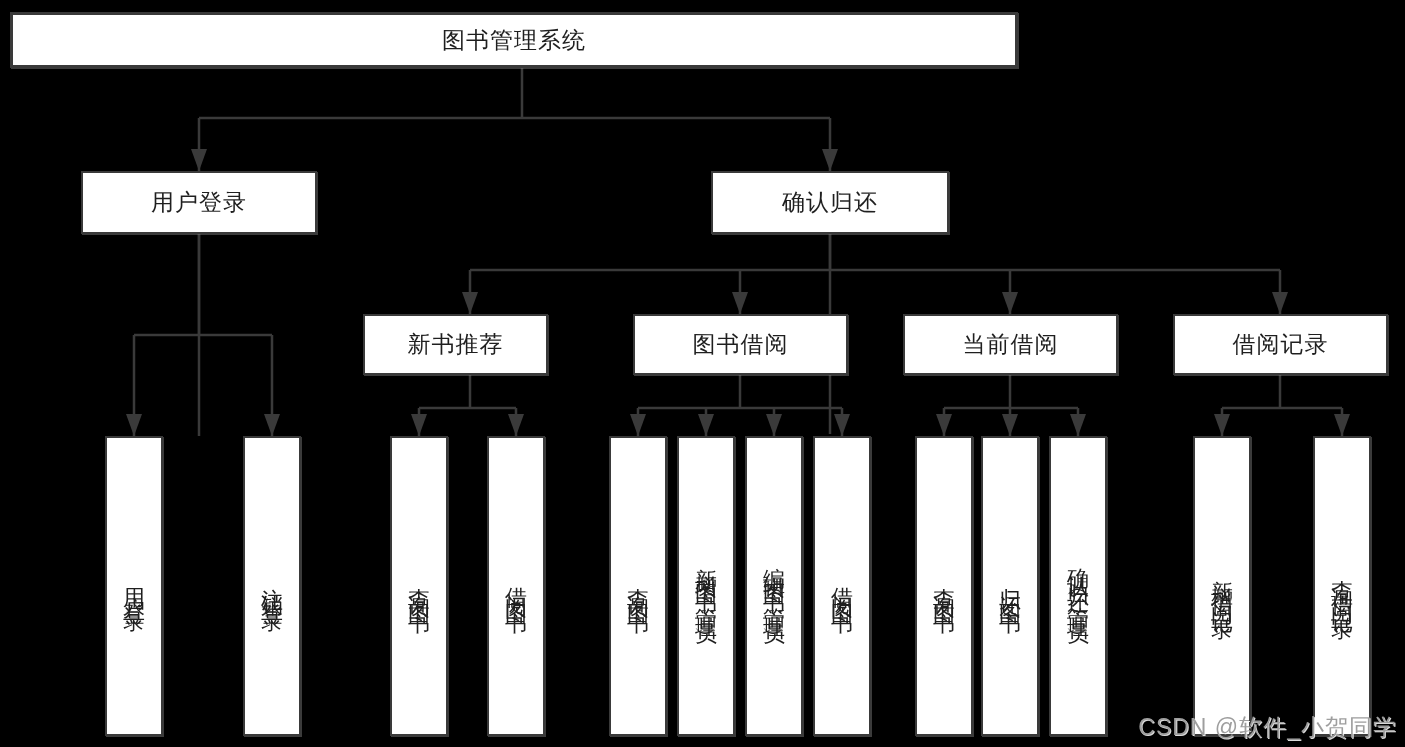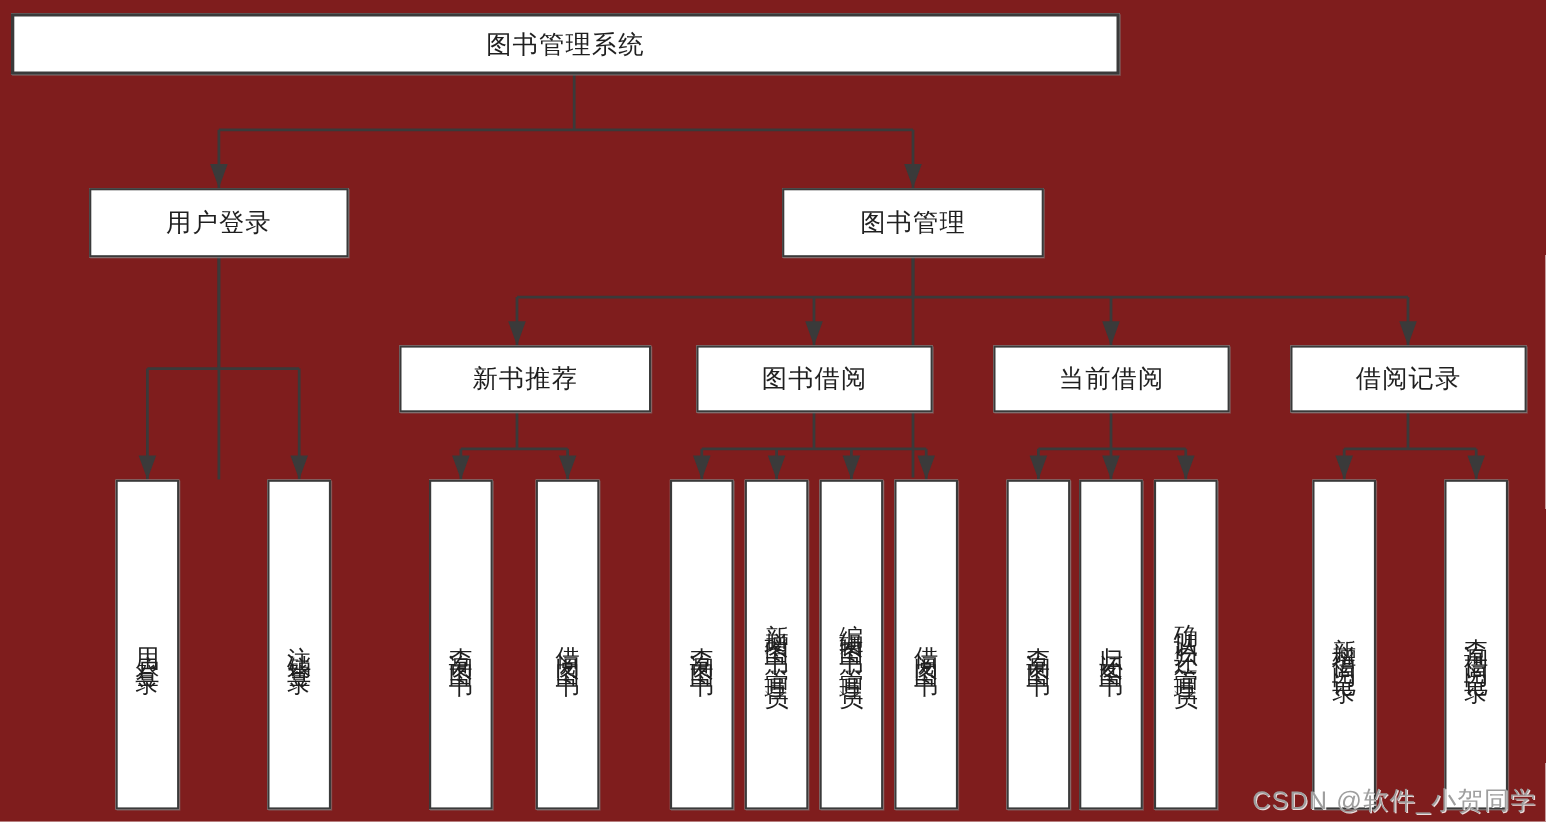--- a/index.html
+++ b/index.html
@@ -11,7 +11,7 @@
     position: relative;
     width: 1405px;
     height: 747px;
-    background: #7f1d1d;
+    background: #000000;
     font-family: "Liberation Sans", "DejaVu Sans", sans-serif;
     overflow: hidden;
   }

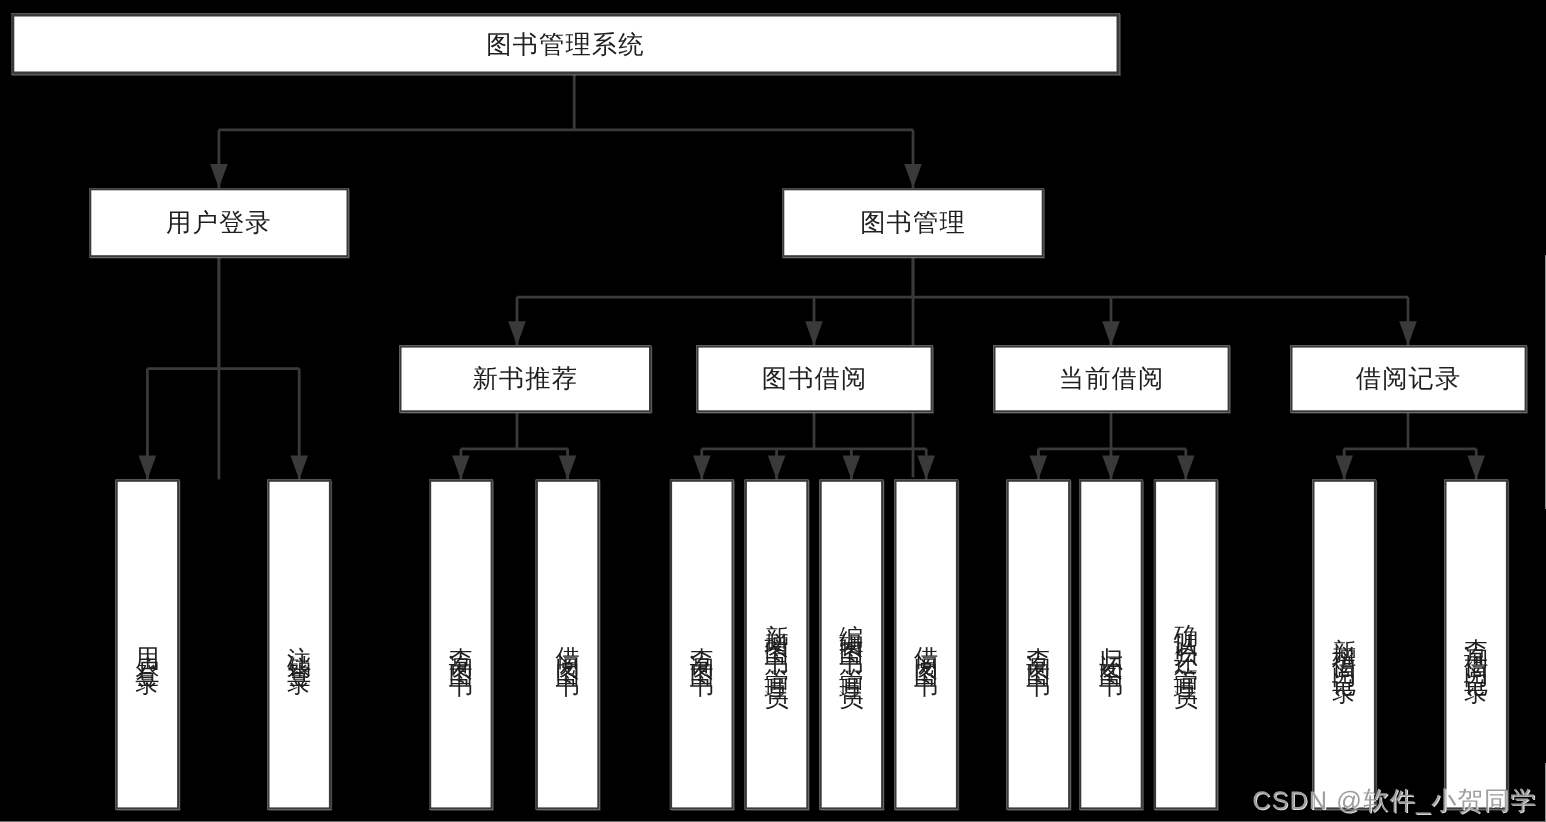--- a/index.html
+++ b/index.html
@@ -107,7 +107,7 @@
   <div class="box root" style="left:10px; top:12px; width:1008px; height:56px;">图书管理系统</div>
 
   <div class="box" style="left:81px; top:171px; width:236px; height:63px;">用户登录</div>
-  <div class="box" style="left:711px; top:171px; width:238px; height:63px;">图书管理</div>
+  <div class="box" style="left:711px; top:171px; width:238px; height:63px;">确认归还</div>
 
   <div class="box" style="left:363px; top:314px; width:229px; height:61px;">新书推荐</div>
   <div class="box" style="left:633px; top:314px; width:215px; height:61px;">图书借阅</div>

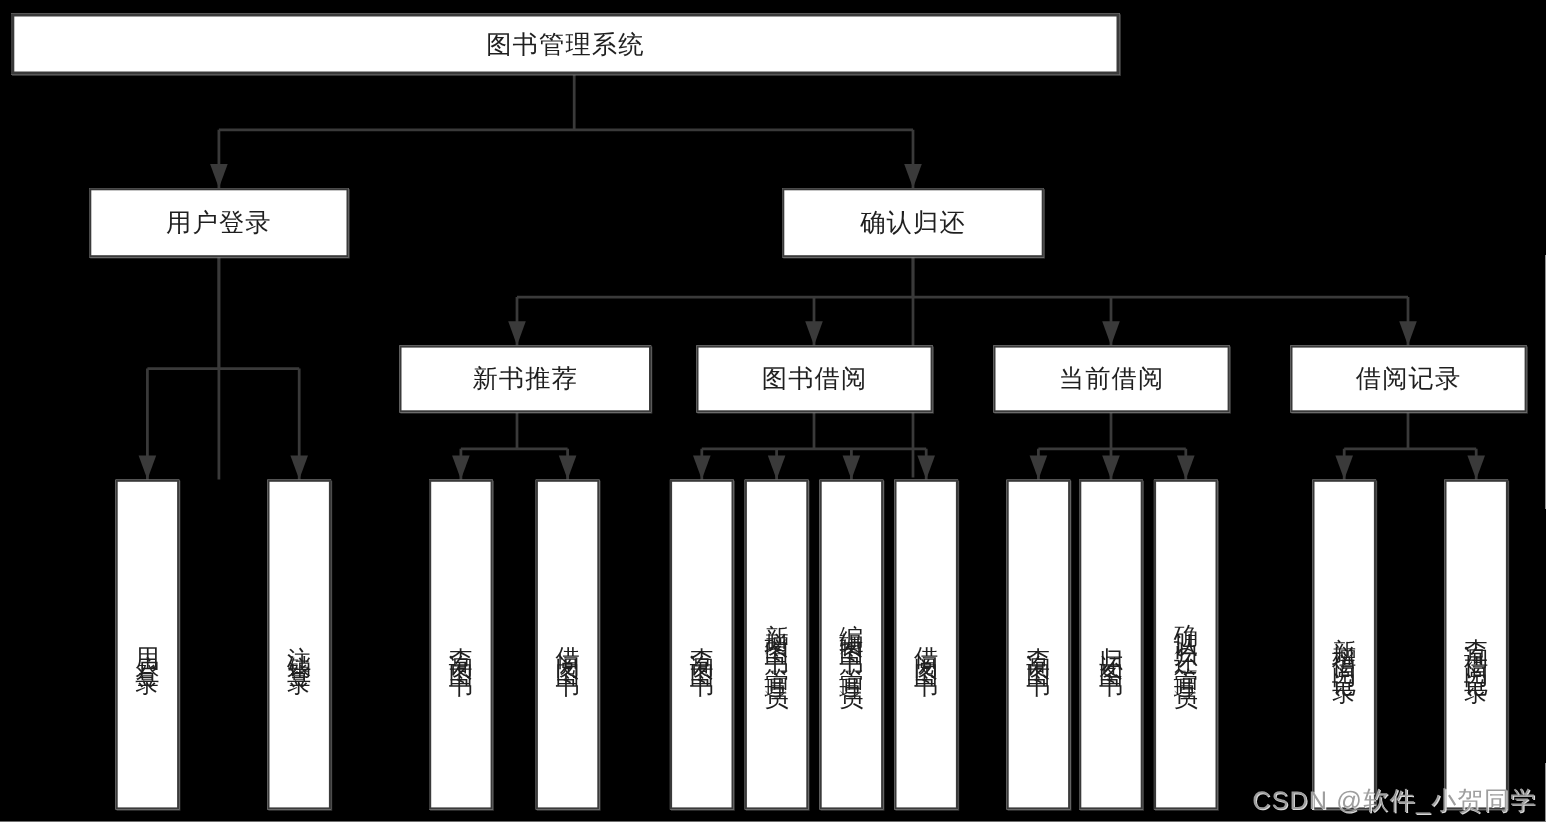--- a/index.html
+++ b/index.html
@@ -109,7 +109,7 @@
   <div class="box" style="left:81px; top:171px; width:236px; height:63px;">用户登录</div>
   <div class="box" style="left:711px; top:171px; width:238px; height:63px;">确认归还</div>
 
-  <div class="box" style="left:363px; top:314px; width:229px; height:61px;">新书推荐</div>
+  <div class="box" style="left:363px; top:314px; width:185px; height:61px;">新书推荐</div>
   <div class="box" style="left:633px; top:314px; width:215px; height:61px;">图书借阅</div>
   <div class="box" style="left:903px; top:314px; width:215px; height:61px;">当前借阅</div>
   <div class="box" style="left:1173px; top:314px; width:215px; height:61px;">借阅记录</div>

